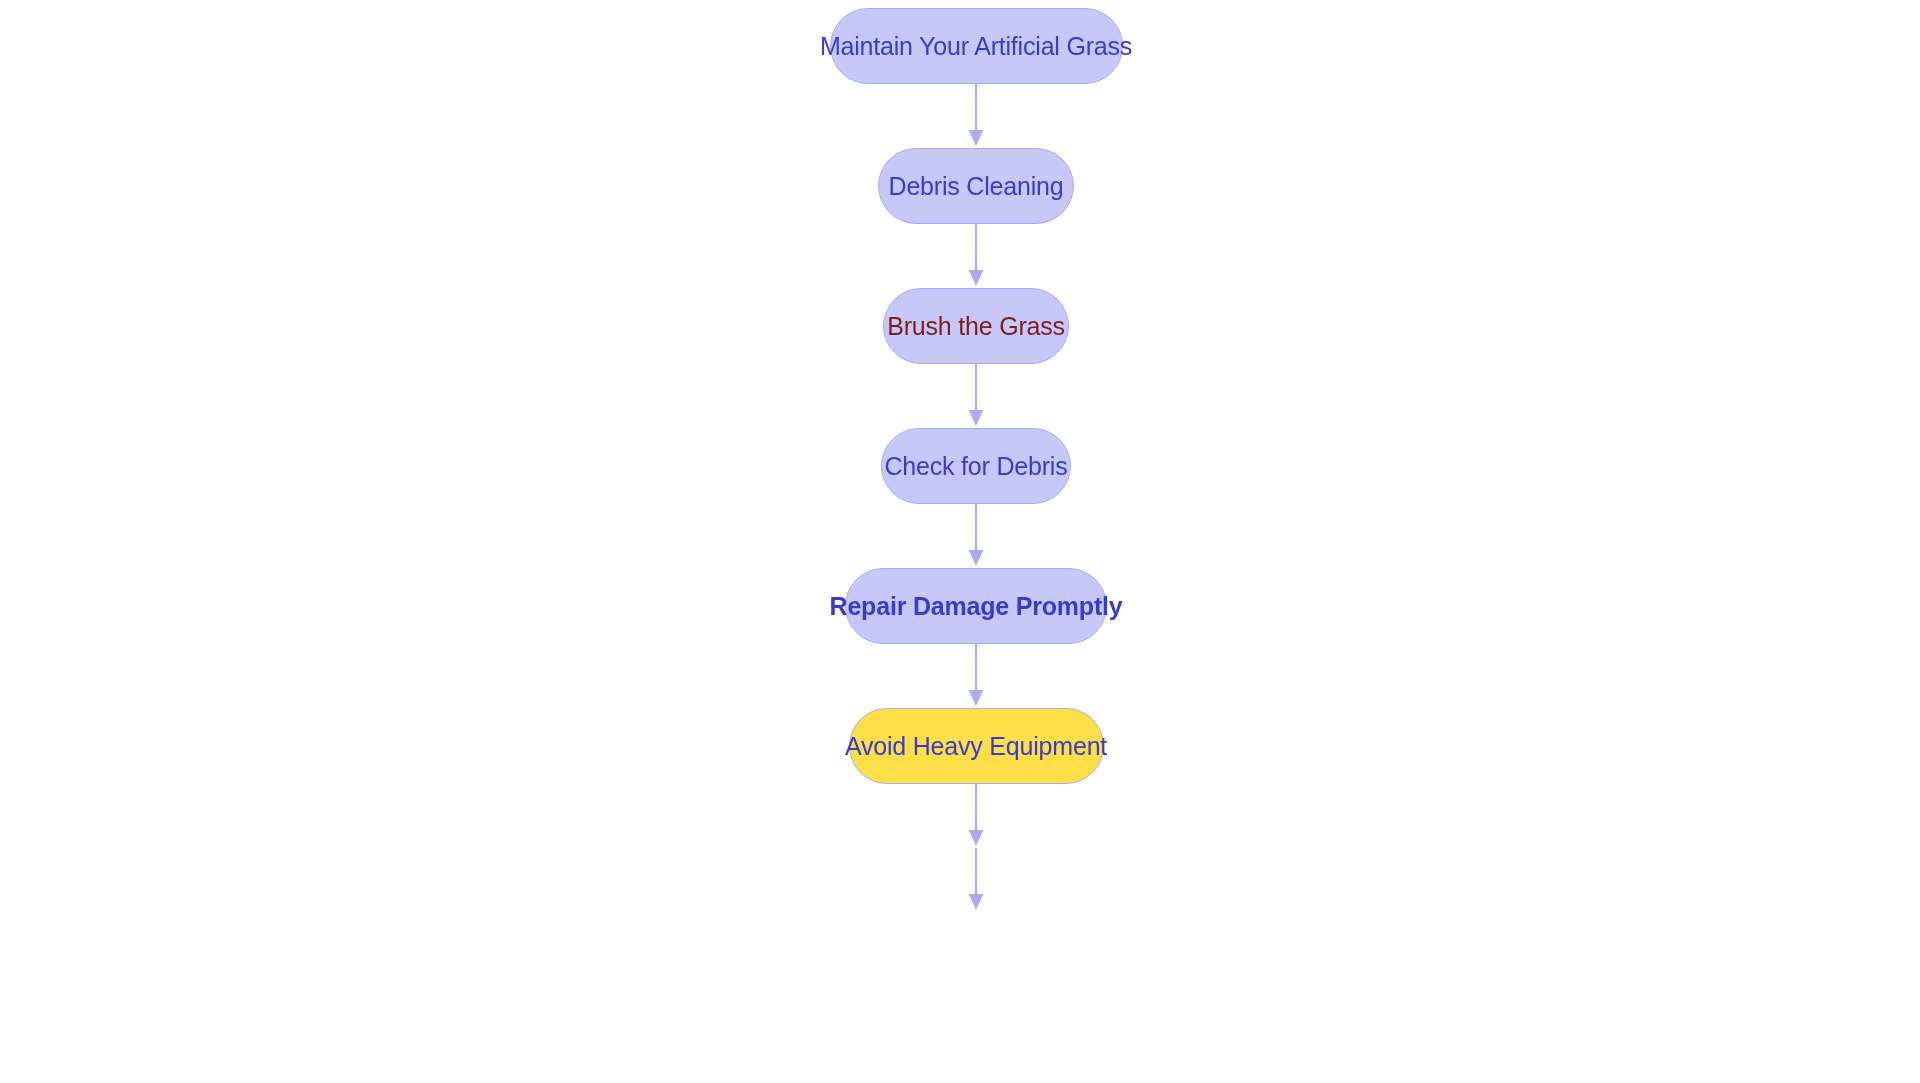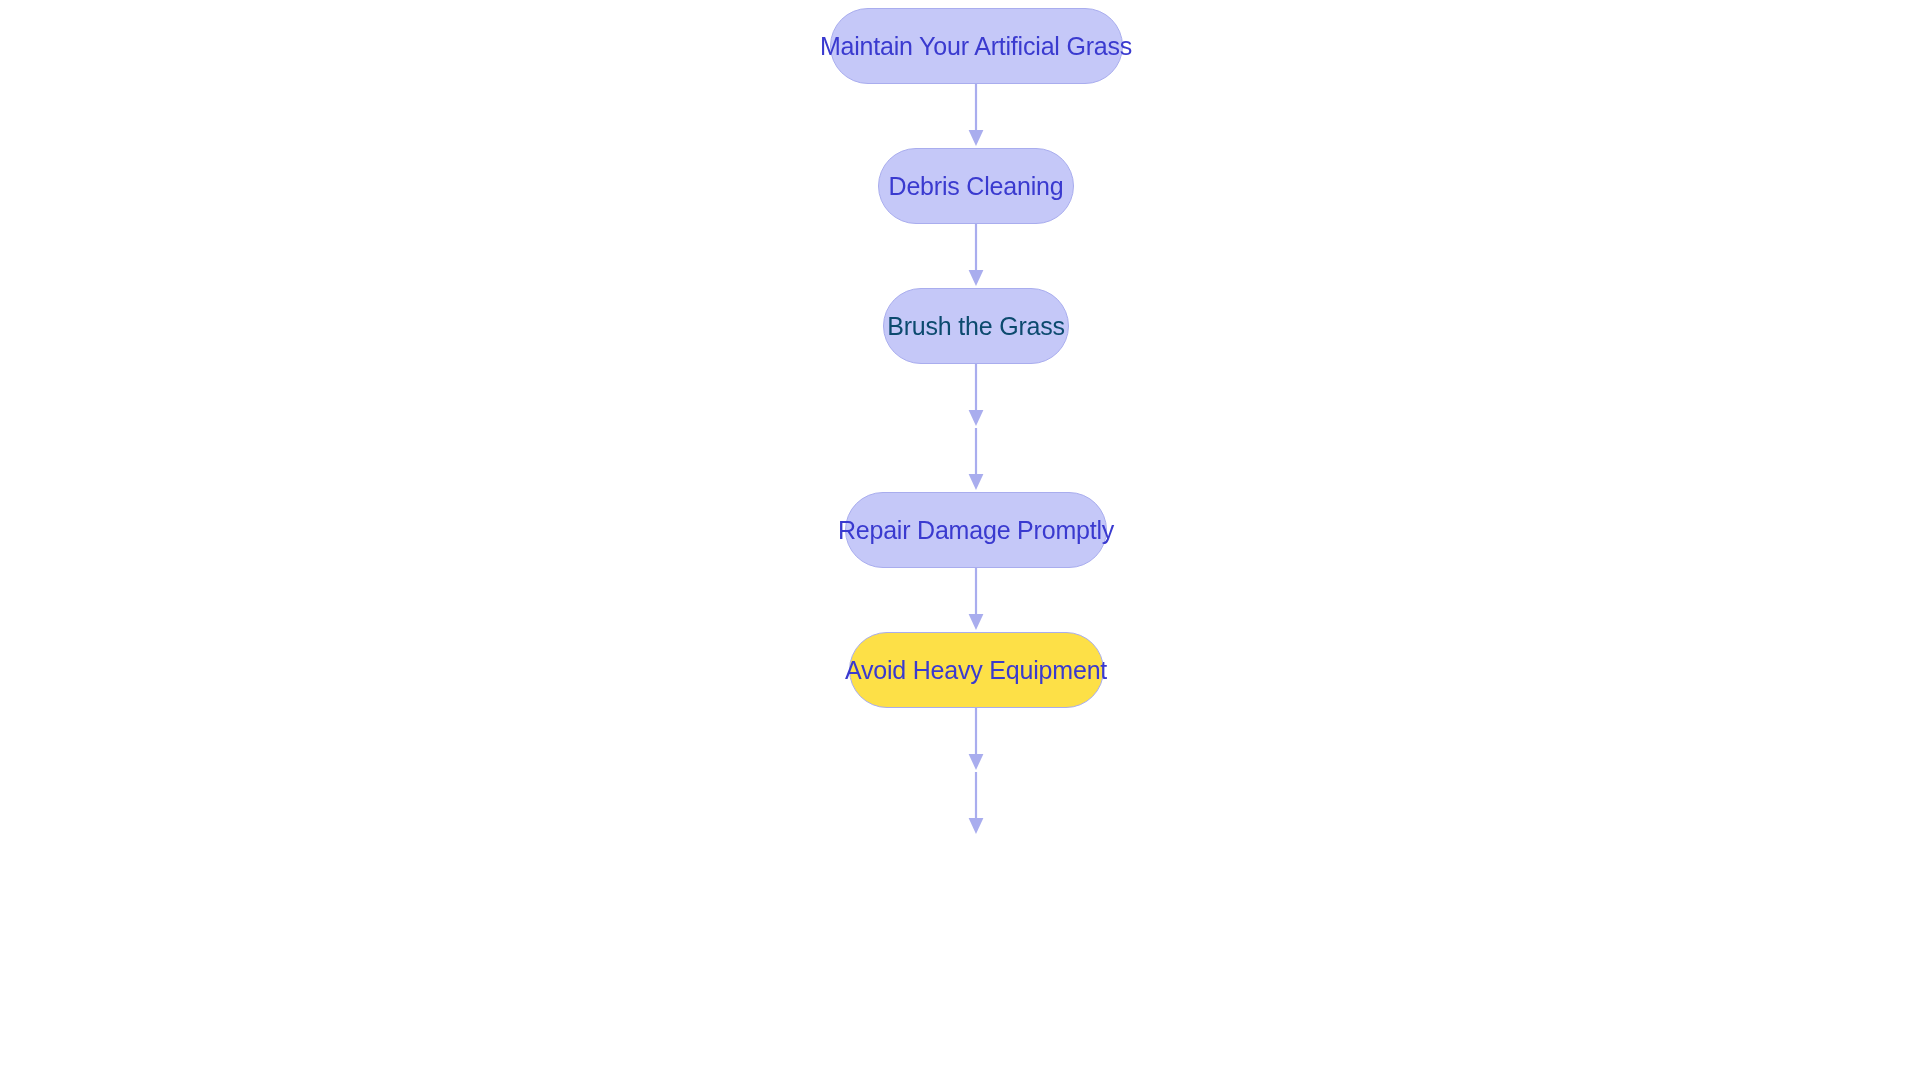--- a/index.html
+++ b/index.html
@@ -83,7 +83,7 @@
       <polygon points="12,62 4.6,46 19.4,46" fill="#A9ADEE"></polygon>
     </svg>
 
-    <div class="flow-node" style="width: 186px; background: rgb(197, 200, 248); border-color: rgb(169, 173, 238); color: #0c4a6e;">
+    <div class="flow-node" style="width: 186px; background: rgb(197, 200, 248); border-color: rgb(169, 173, 238); color: #7f1d1d;">
       <span>Brush the Grass</span>
     </div>
 

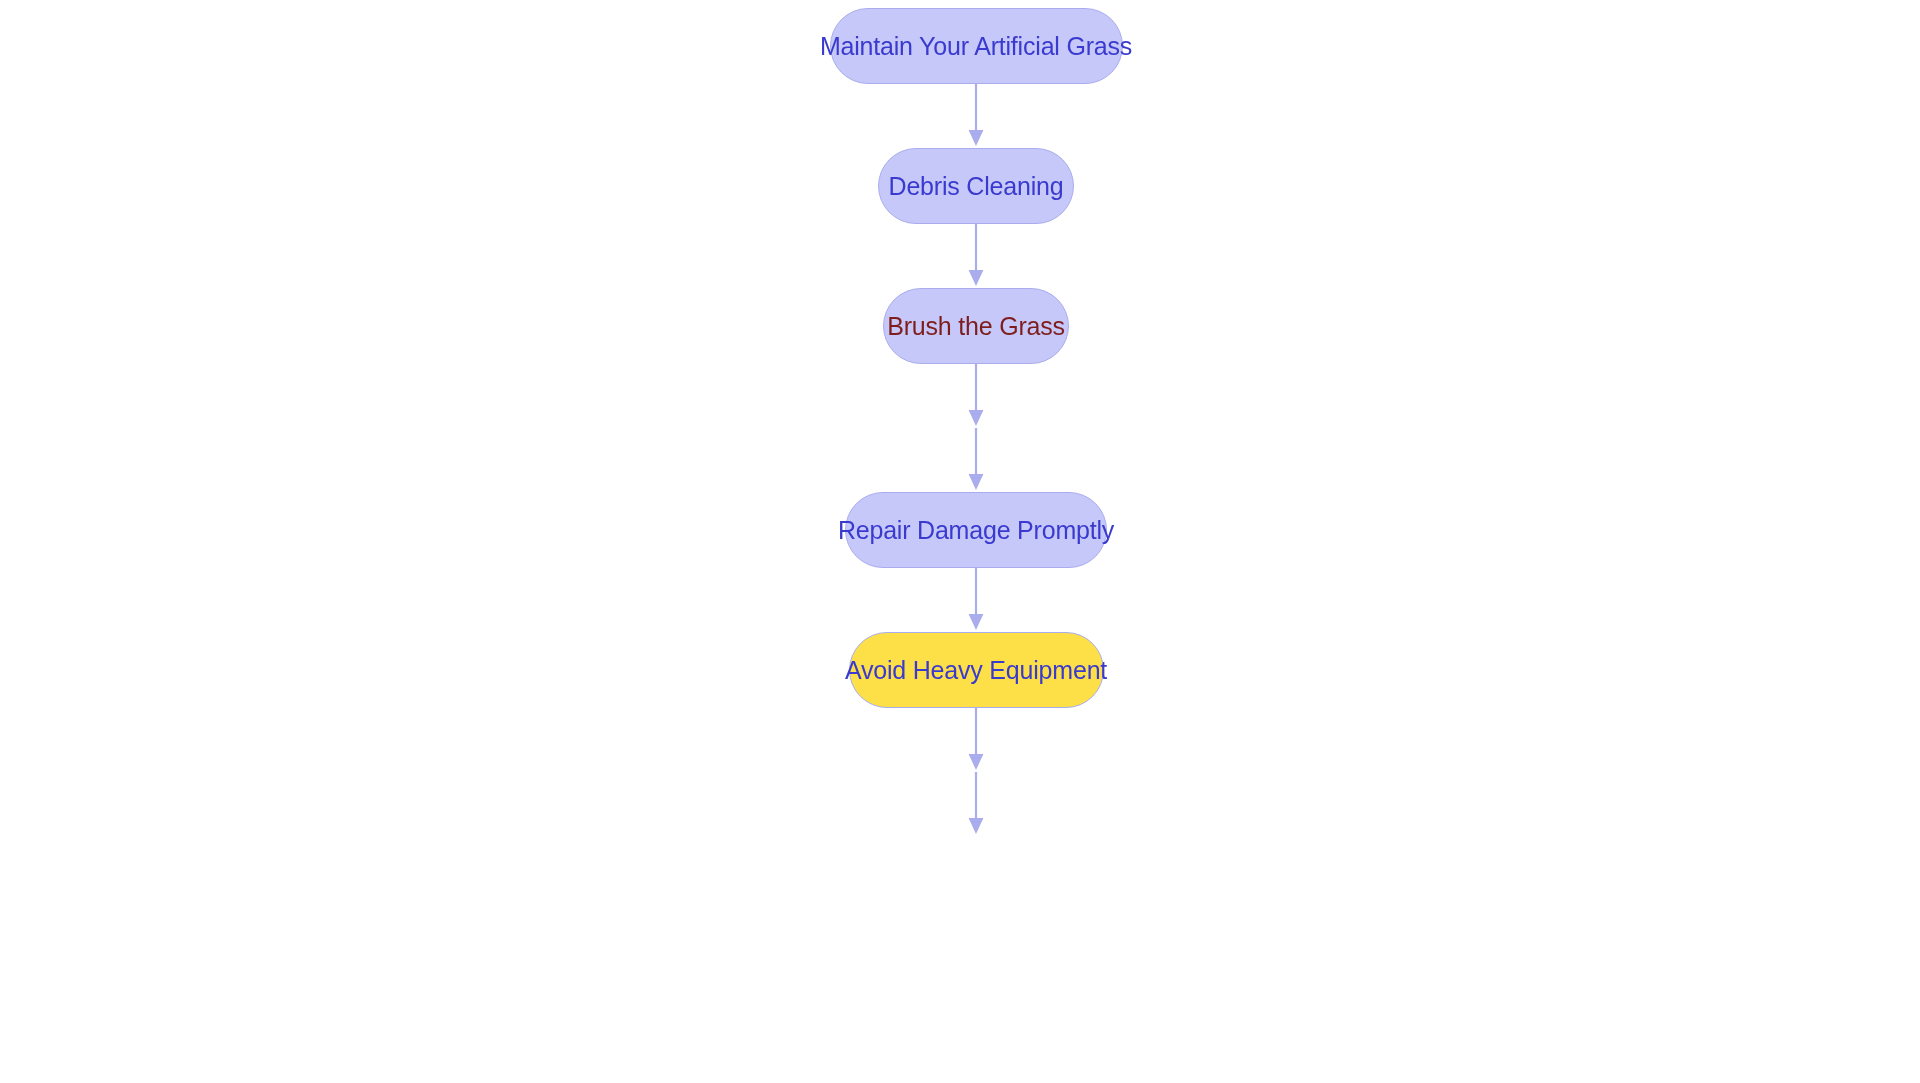--- a/index.html
+++ b/index.html
@@ -92,6 +92,9 @@
       <polygon points="12,62 4.6,46 19.4,46" fill="#A9ADEE"></polygon>
     </svg>
 
+    <div class="flow-node" style="width: 190px; background: rgb(197, 200, 248); border-color: rgb(169, 173, 238); color: rgb(58, 58, 207);">
+      <span>Check for Debris</span>
+    </div>
 
     <svg class="flow-connector" viewBox="0 0 24 64">
       <line x1="12" y1="0" x2="12" y2="48" stroke="#A9ADEE" stroke-width="2.2"></line>

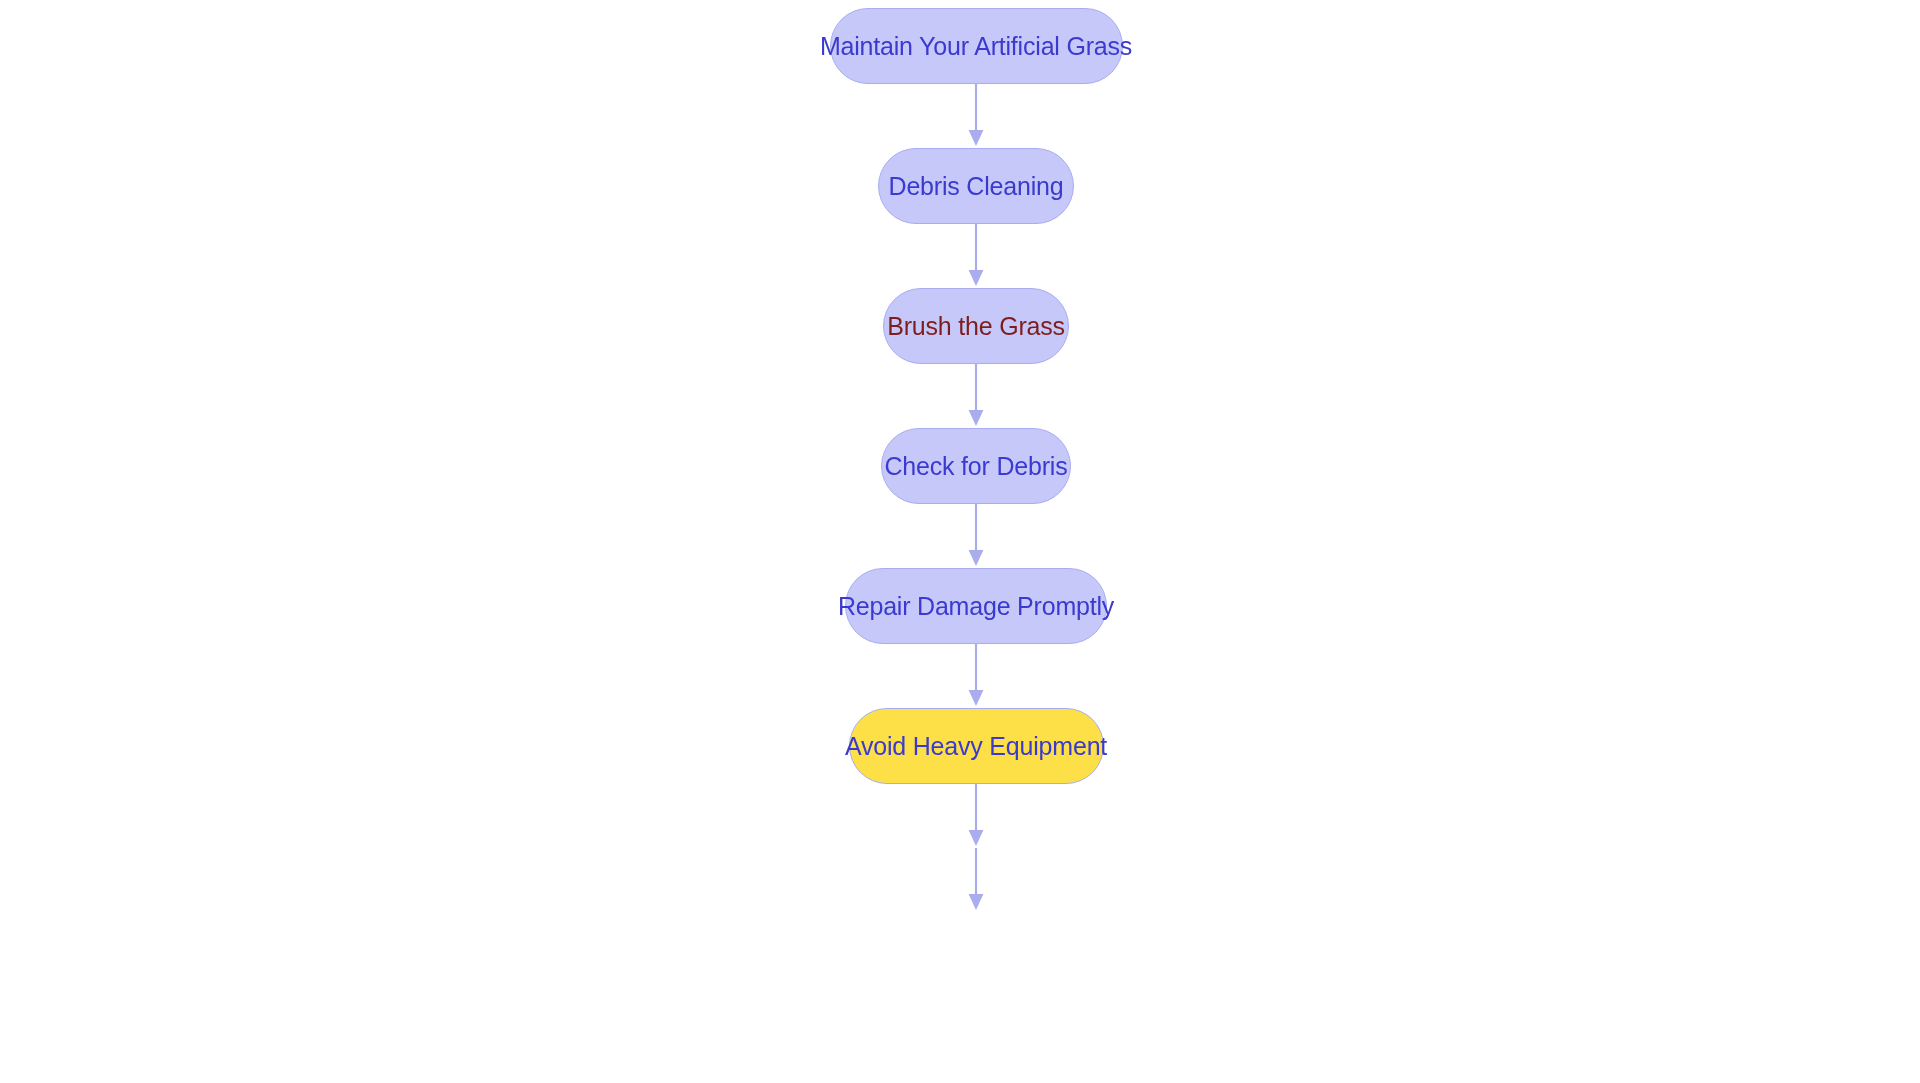--- a/index.html
+++ b/index.html
@@ -101,7 +101,7 @@
       <polygon points="12,62 4.6,46 19.4,46" fill="#A9ADEE"></polygon>
     </svg>
 
-    <div class="flow-node" style="width: 262px; background: rgb(197, 200, 248); border-color: rgb(169, 173, 238); color: rgb(58, 58, 207);">
+    <div class="flow-node" style="width: 262px; background: rgb(197, 200, 248); border-color: rgb(169, 173, 238); color: rgb(58, 58, 207); font-weight: bold;">
       <span>Repair Damage Promptly</span>
     </div>
 

